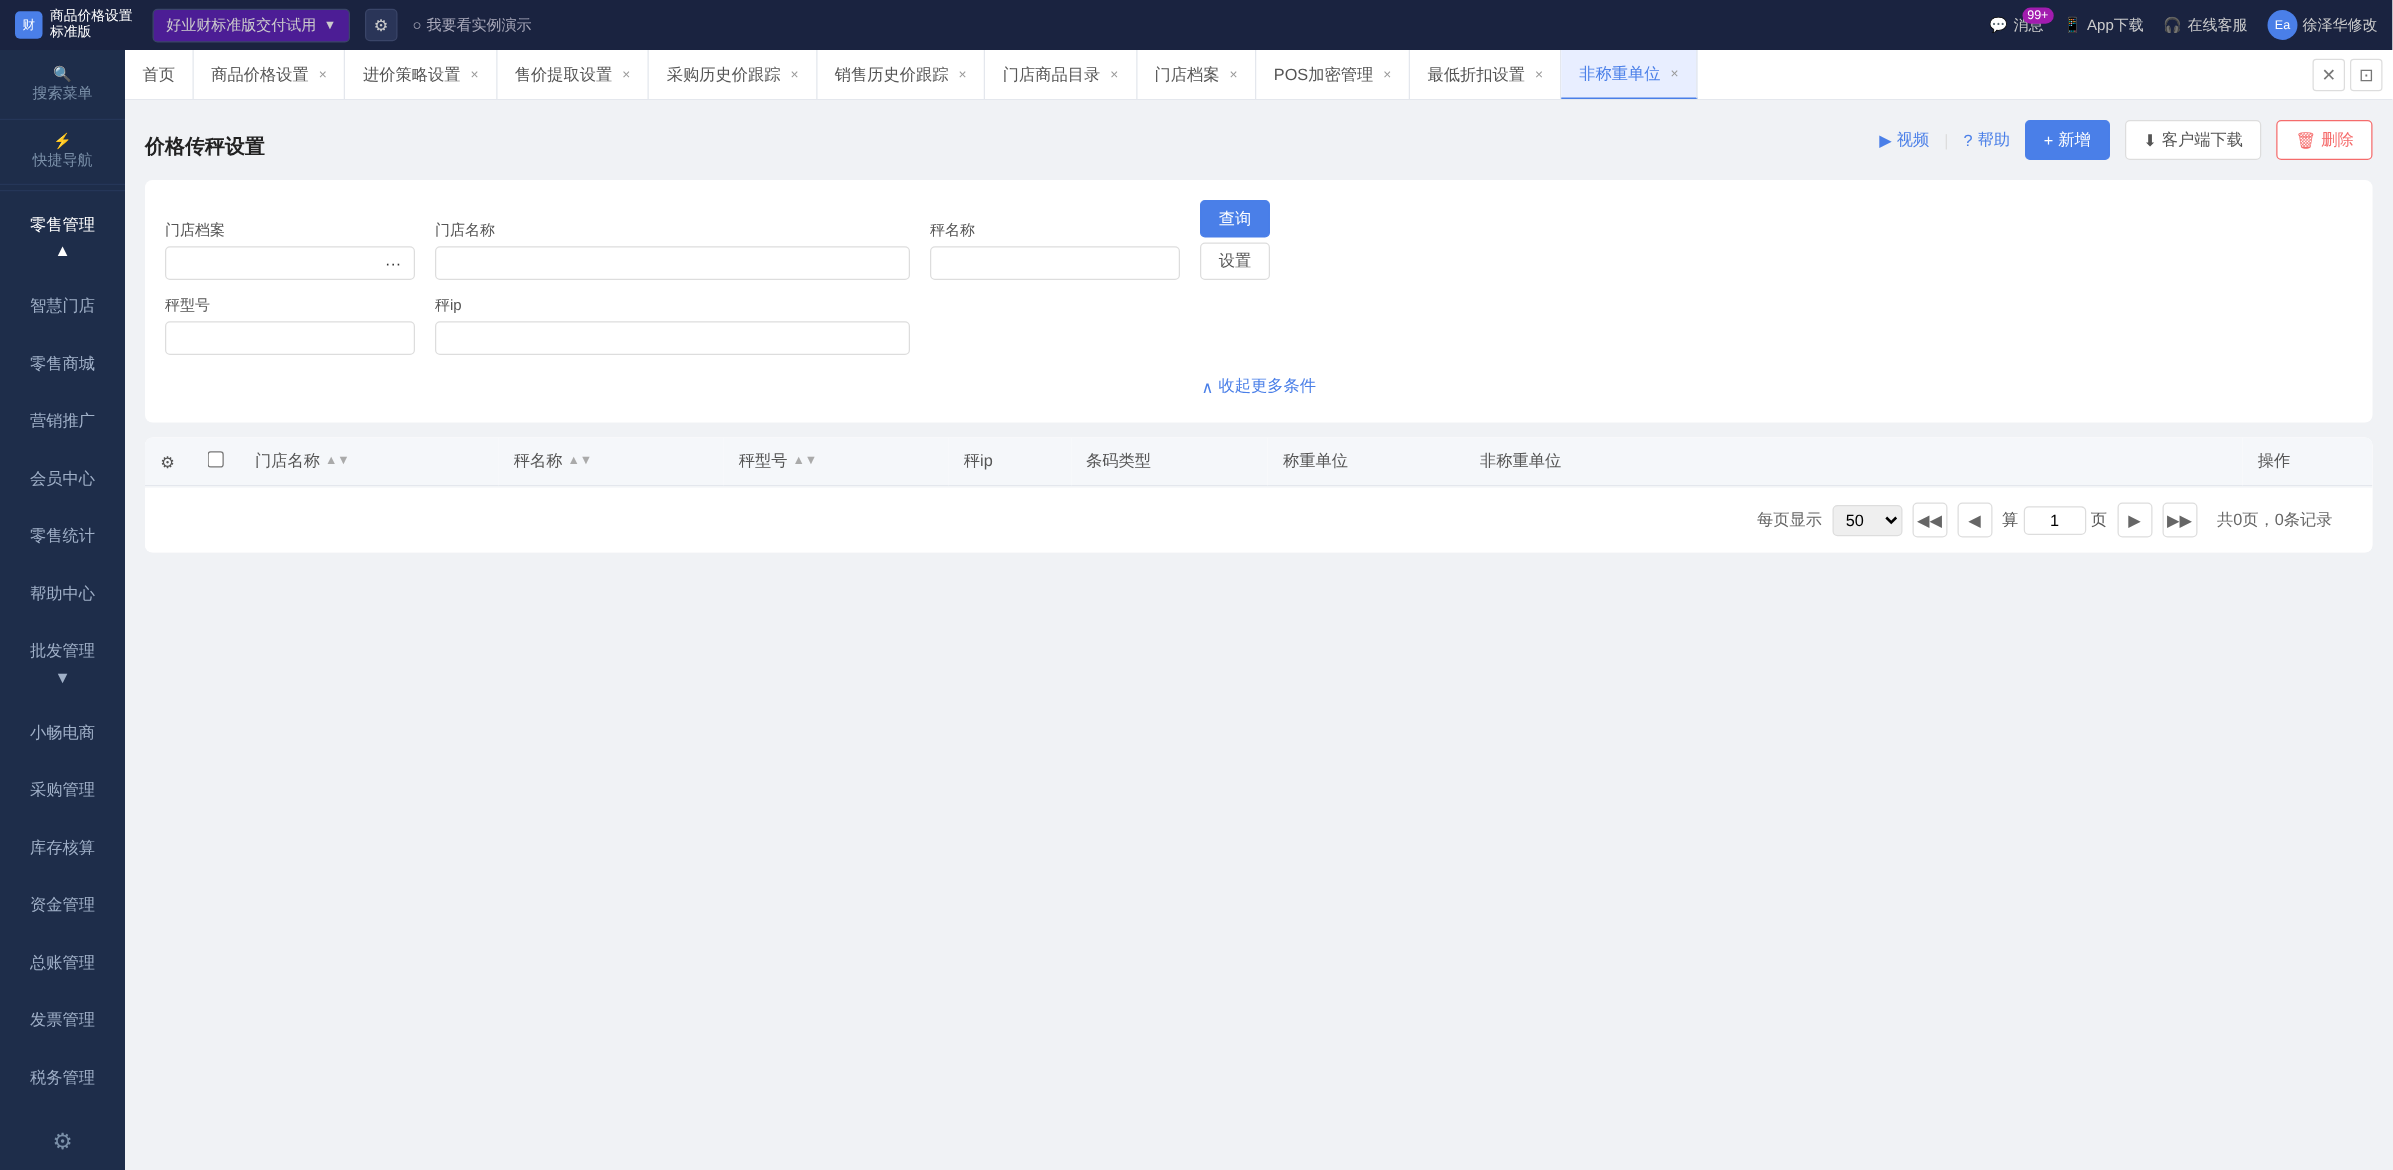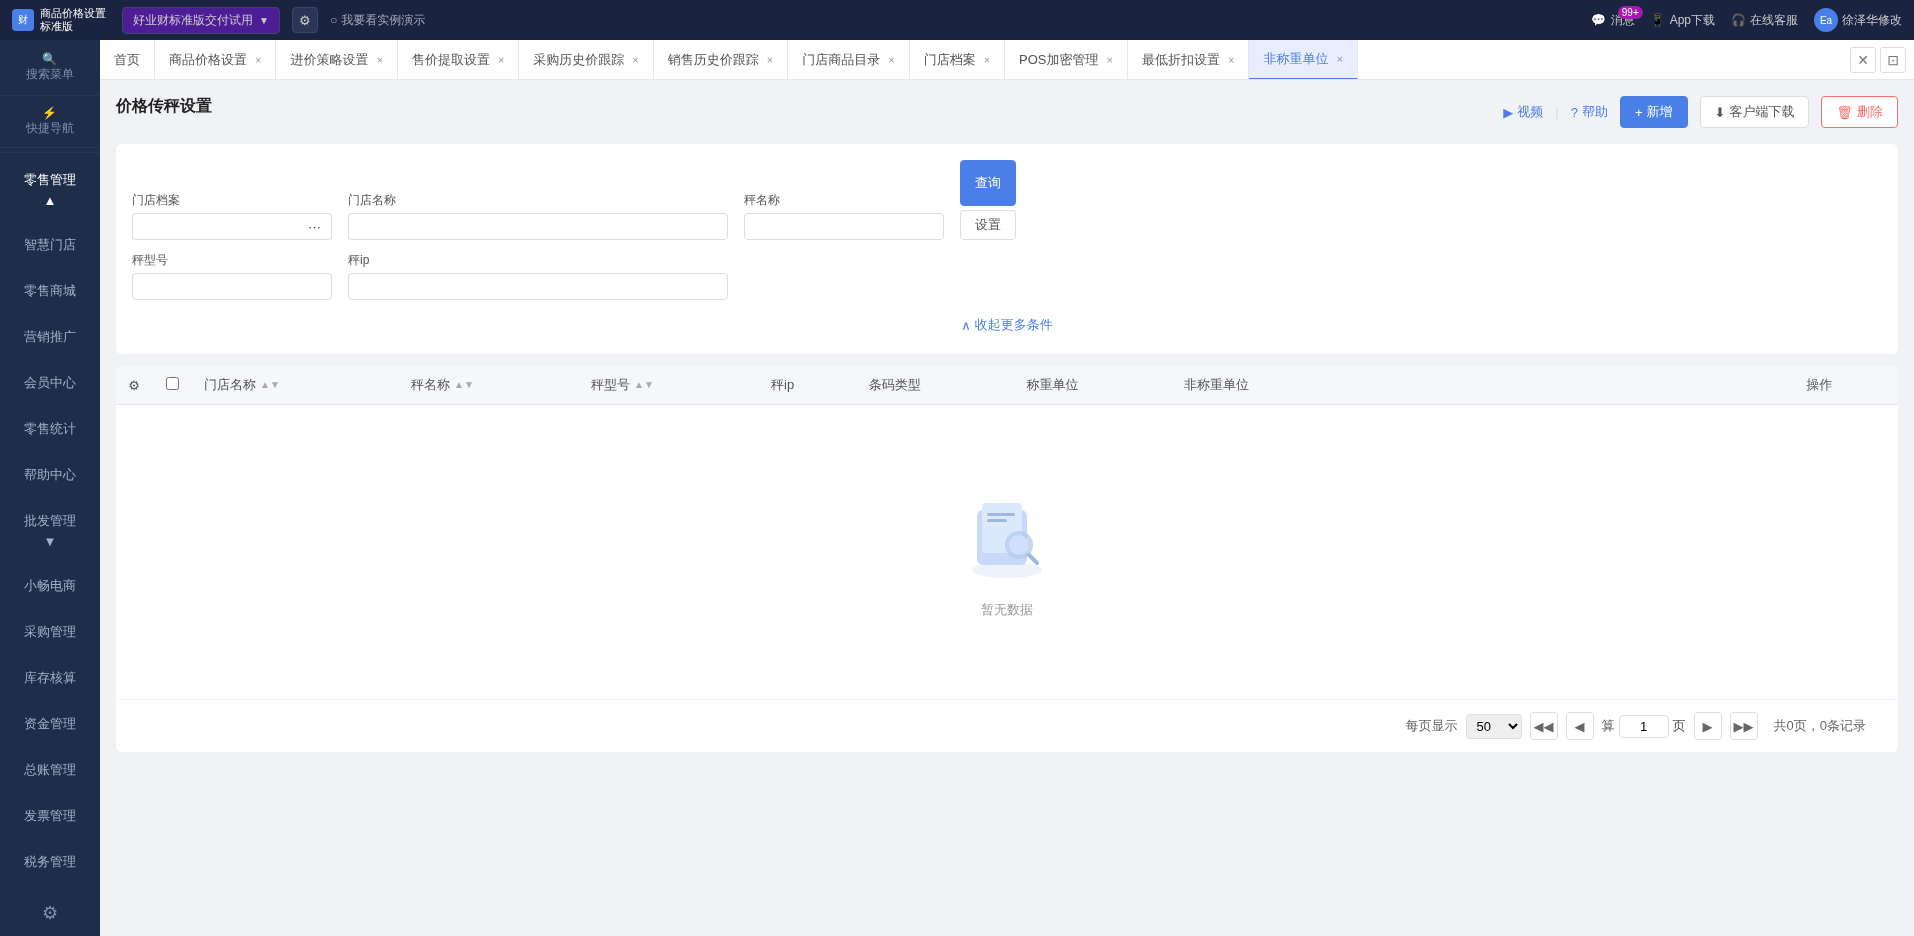--- a/index.html
+++ b/index.html
@@ -48,7 +48,7 @@
 
     
     .page-content { flex: 1; overflow-y: auto; padding: 16px; }
-    .page-header { display: flex; align-items: flex-start; justify-content: space-between; margin-bottom: 16px; }
+    .page-header { display: flex; align-items: flex-end; justify-content: space-between; margin-bottom: 16px; }
     .page-title { font-size: 16px; font-weight: 600; color: #222; }
     .page-actions { display: flex; align-items: center; gap: 12px; }
     .action-link { color: #4a7fe8; font-size: 13px; cursor: pointer; display: flex; align-items: center; gap: 4px; }

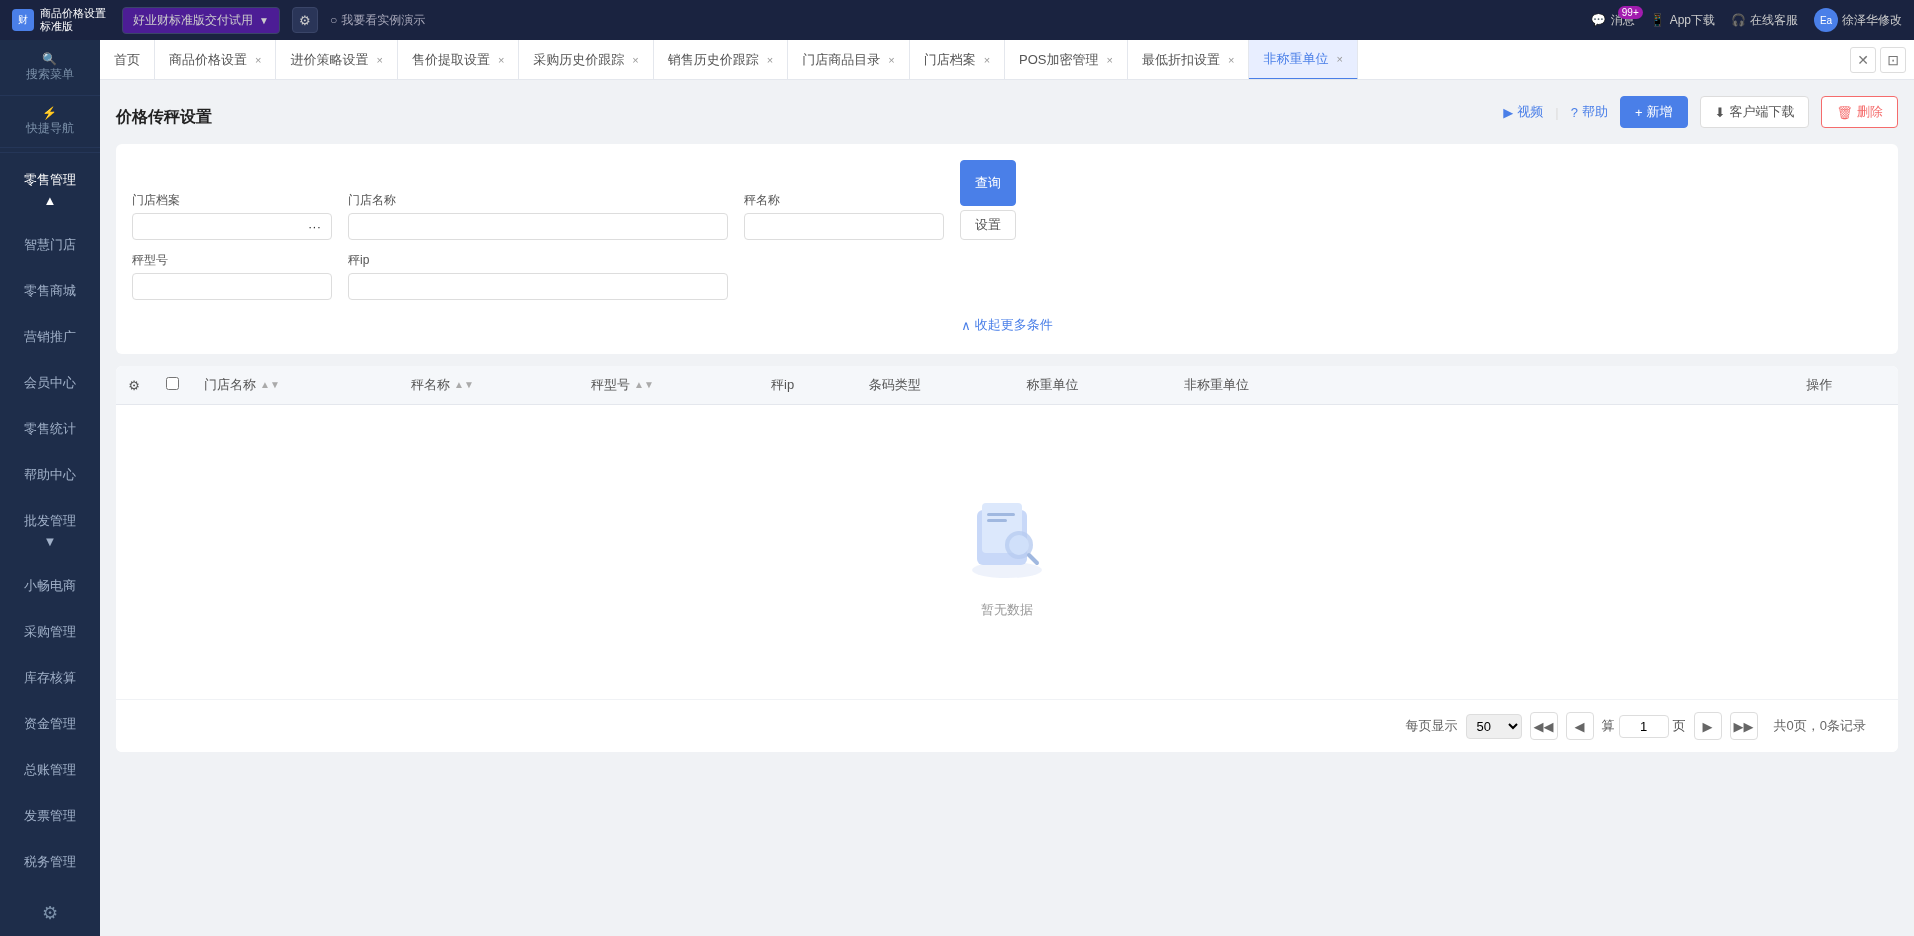--- a/index.html
+++ b/index.html
@@ -305,7 +305,7 @@
             <input class="filter-input" type="text" style="">
           </div>
           <div style="display:flex;flex-direction:column;gap:4px;justify-content:flex-end">
-            <button class="btn btn-primary" style="height:46px;">
+            <button class="btn btn-primary" style="height:30px;">
               <span>查询</span>
             </button>
             <button class="btn btn-default" style="height:30px;">

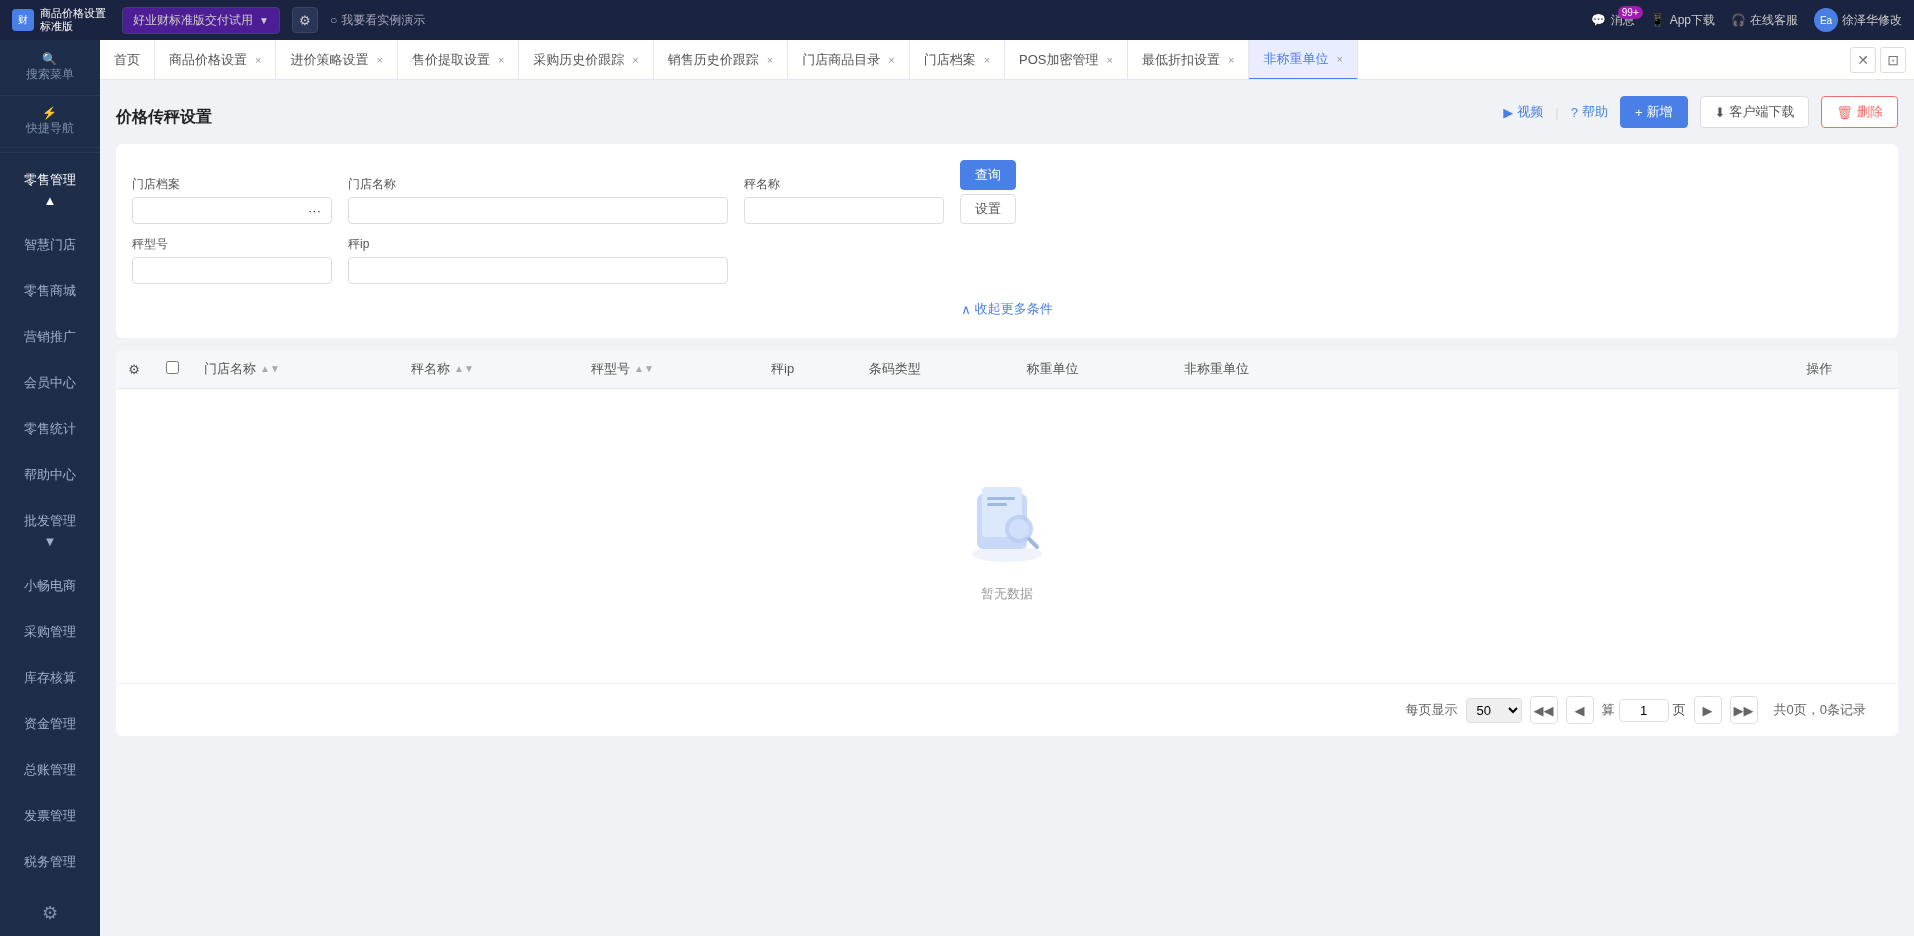--- a/index.html
+++ b/index.html
@@ -382,21 +382,6 @@
           </table>
         </div>
 
-        <div class="empty-state">
-          <div class="empty-icon">
-            <svg width="100" height="100" viewBox="0 0 100 100">
-              <ellipse cx="50" cy="85" rx="35" ry="8" fill="#dde5f8" opacity="0.5"></ellipse>
-              <rect x="20" y="25" width="50" height="55" rx="6" fill="#c8d8f8"></rect>
-              <rect x="25" y="18" width="40" height="50" rx="4" fill="#dce8fc"></rect>
-              <circle cx="62" cy="60" r="14" fill="#b8ccf0" opacity="0.8"></circle>
-              <circle cx="62" cy="60" r="10" fill="#d0e0fa"></circle>
-              <line x1="72" y1="70" x2="80" y2="78" stroke="#a0b8e0" stroke-width="4" stroke-linecap="round"></line>
-              <rect x="30" y="28" width="28" height="3" rx="1.5" fill="#a0b8e0"></rect>
-              <rect x="30" y="34" width="20" height="3" rx="1.5" fill="#a0b8e0"></rect>
-            </svg>
-          </div>
-          <div class="empty-text">暂无数据</div>
-        </div>
 
         <div class="pagination">
           <span class="page-size-label">每页显示</span>

